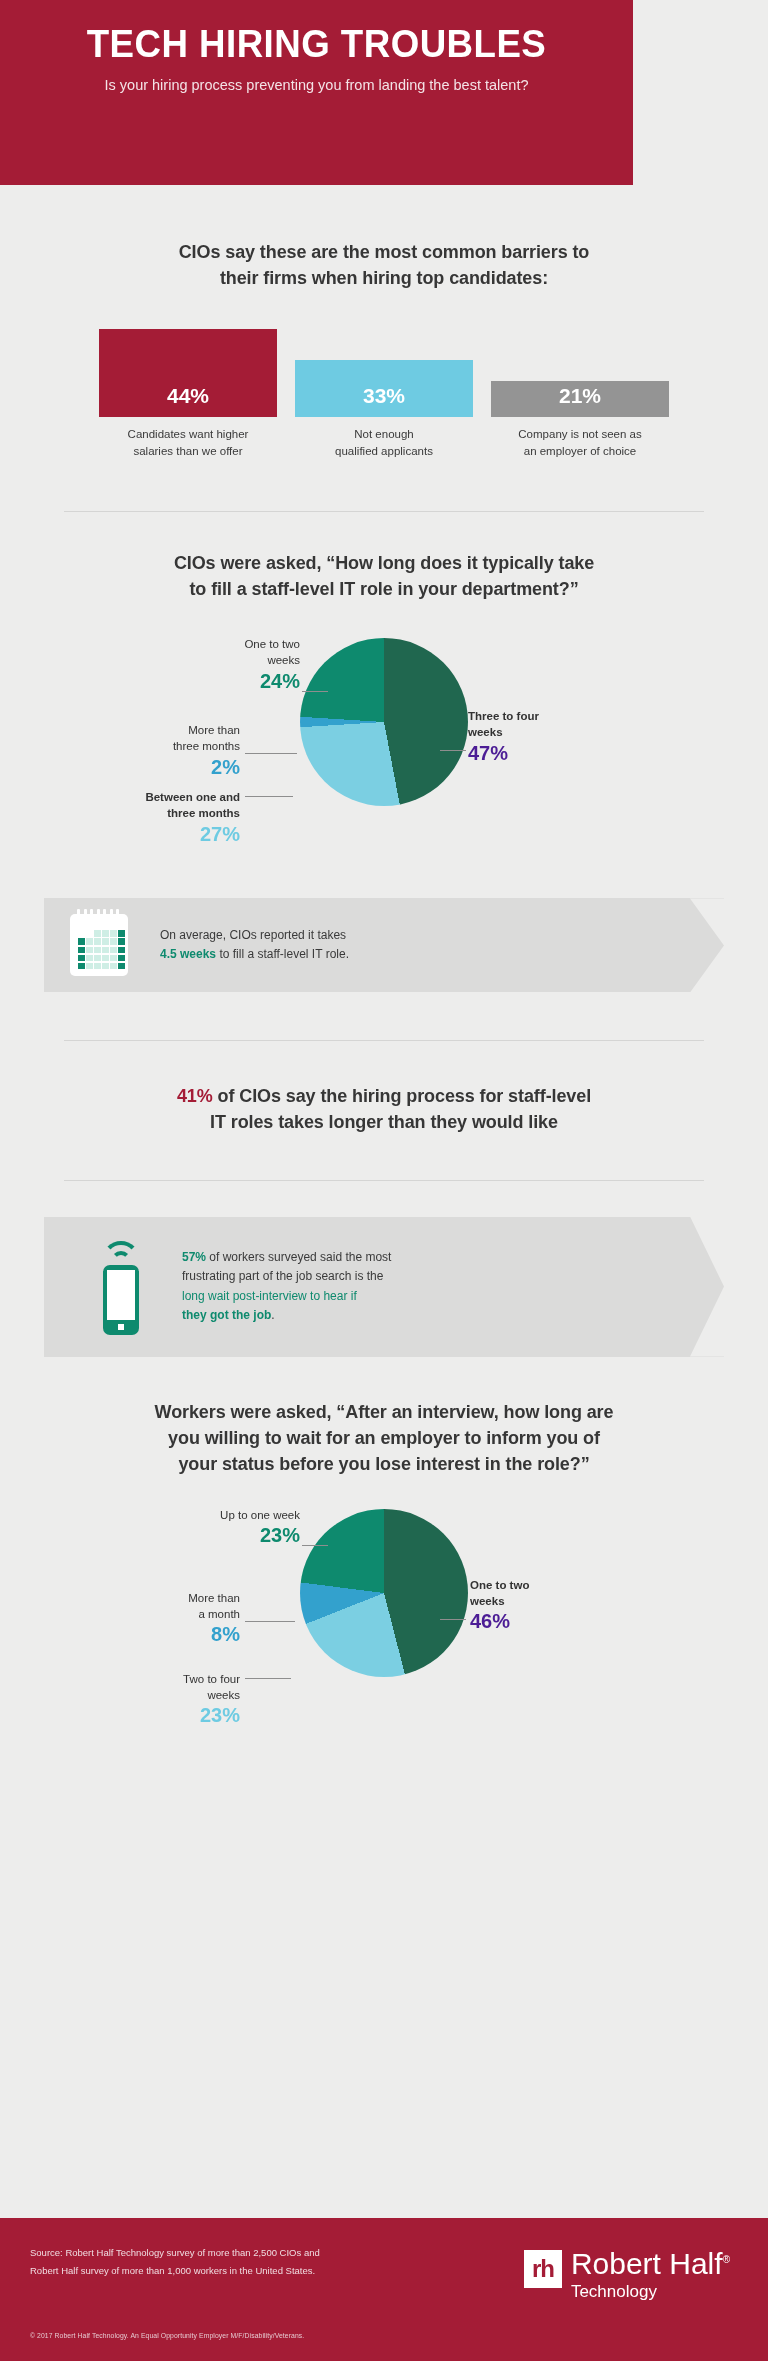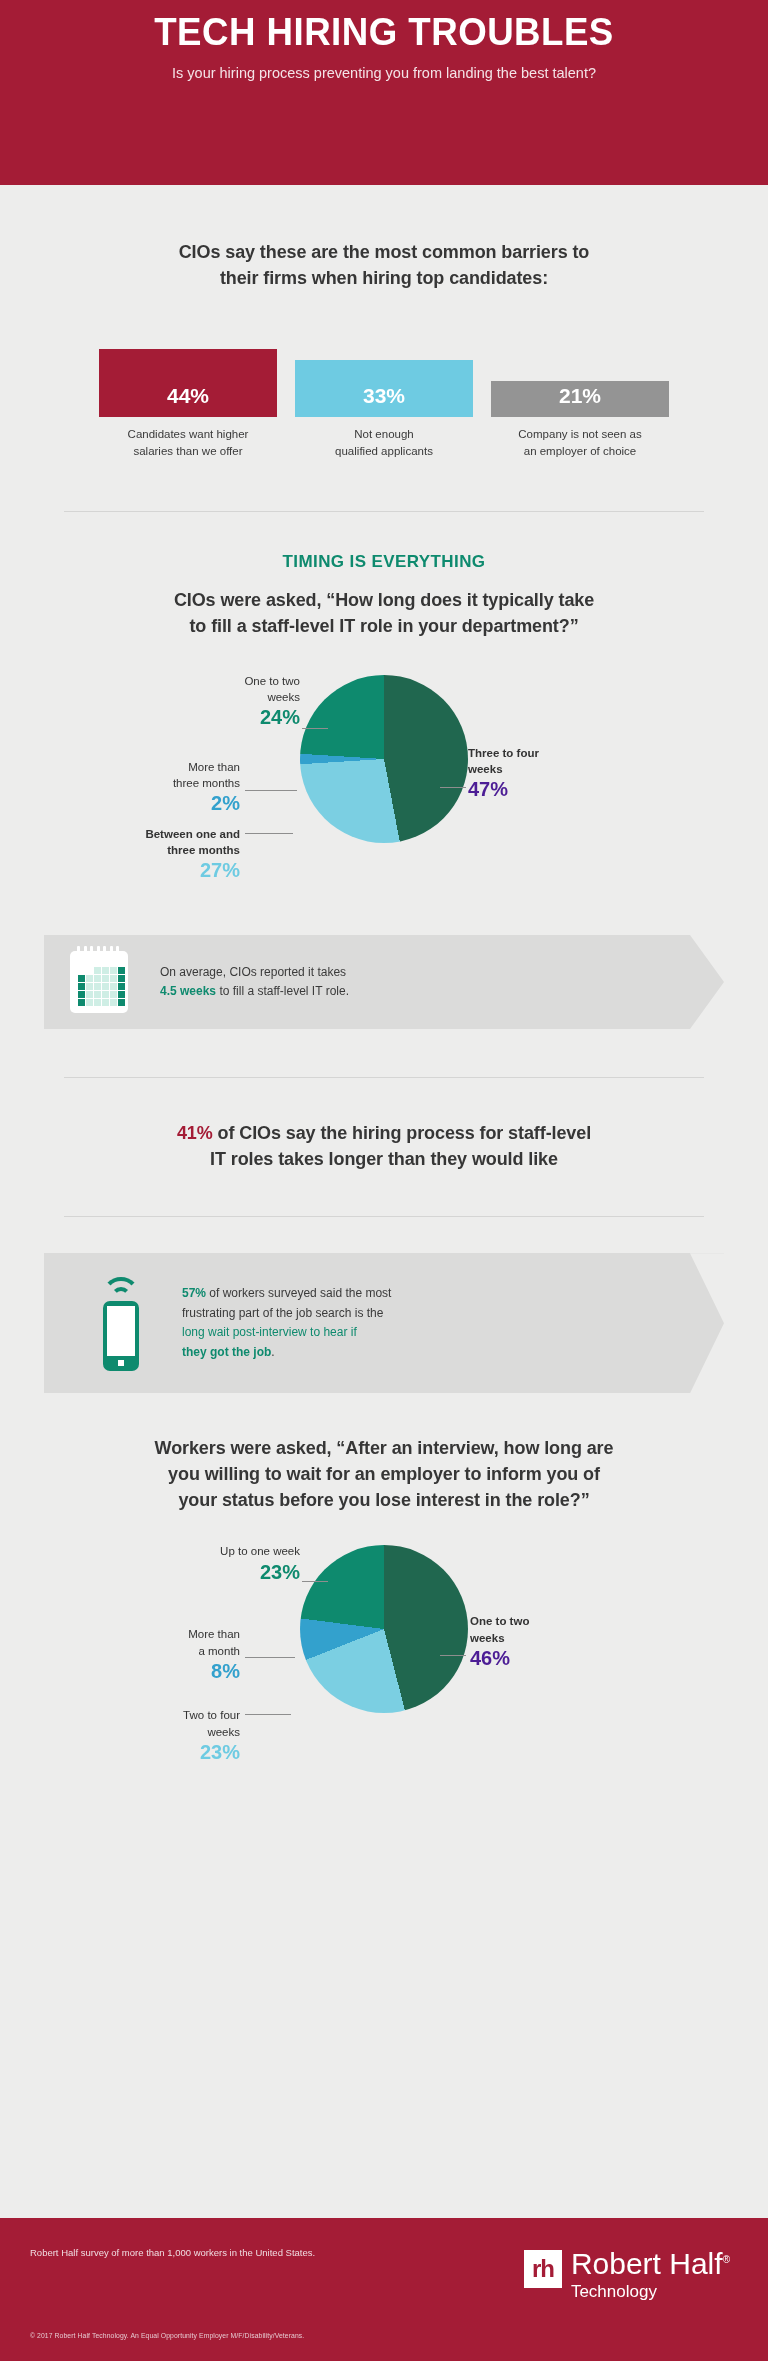--- a/index.html
+++ b/index.html
@@ -16,9 +16,9 @@
   .header {
     background: #a41c36;
     height: 185px;
-    width: 768px;
+    width: 633px;
     text-align: center;
-    padding-top: 12px;
+    padding-top: 24px;
   }
   .header-title {
     color: #ffffff;

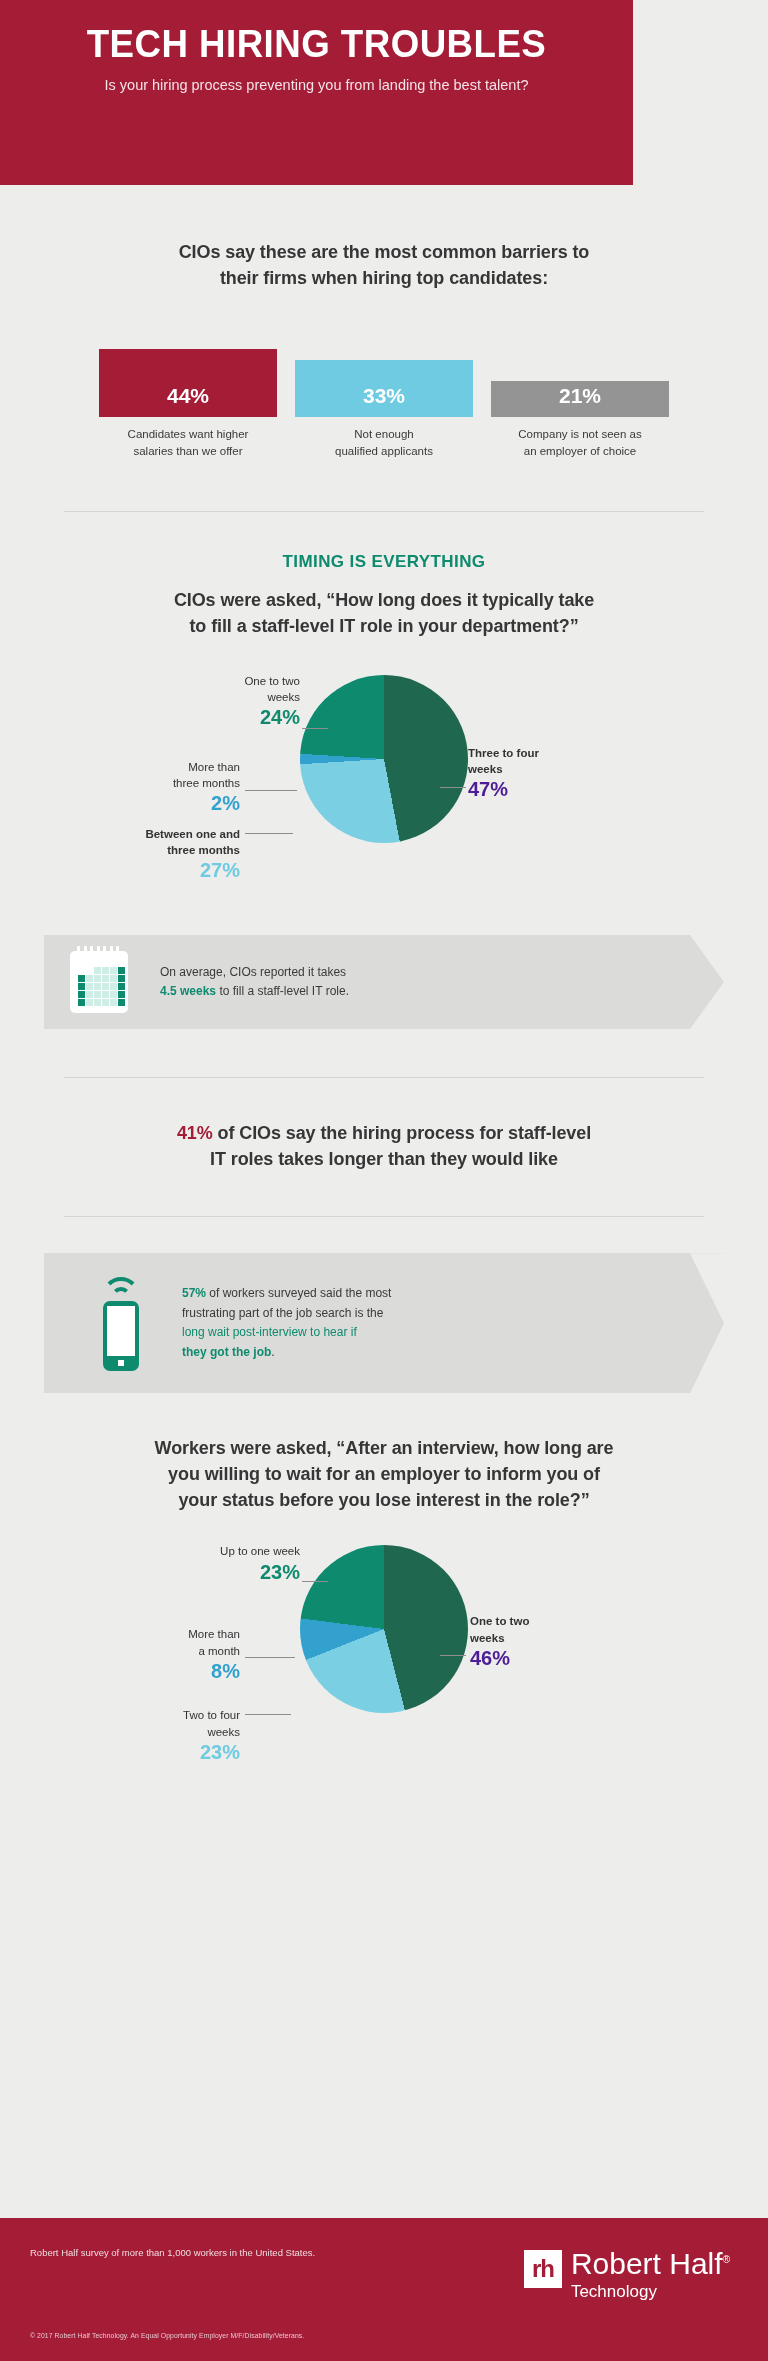--- a/index.html
+++ b/index.html
@@ -231,7 +231,7 @@
 
 <div class="bars">
   <div class="bar-col">
-    <div class="bar" style="height:68px;background:#a41c36;">
+    <div class="bar" style="height:88px;background:#a41c36;">
       <span class="bar-value">44%</span>
     </div>
     <div class="bar-label">

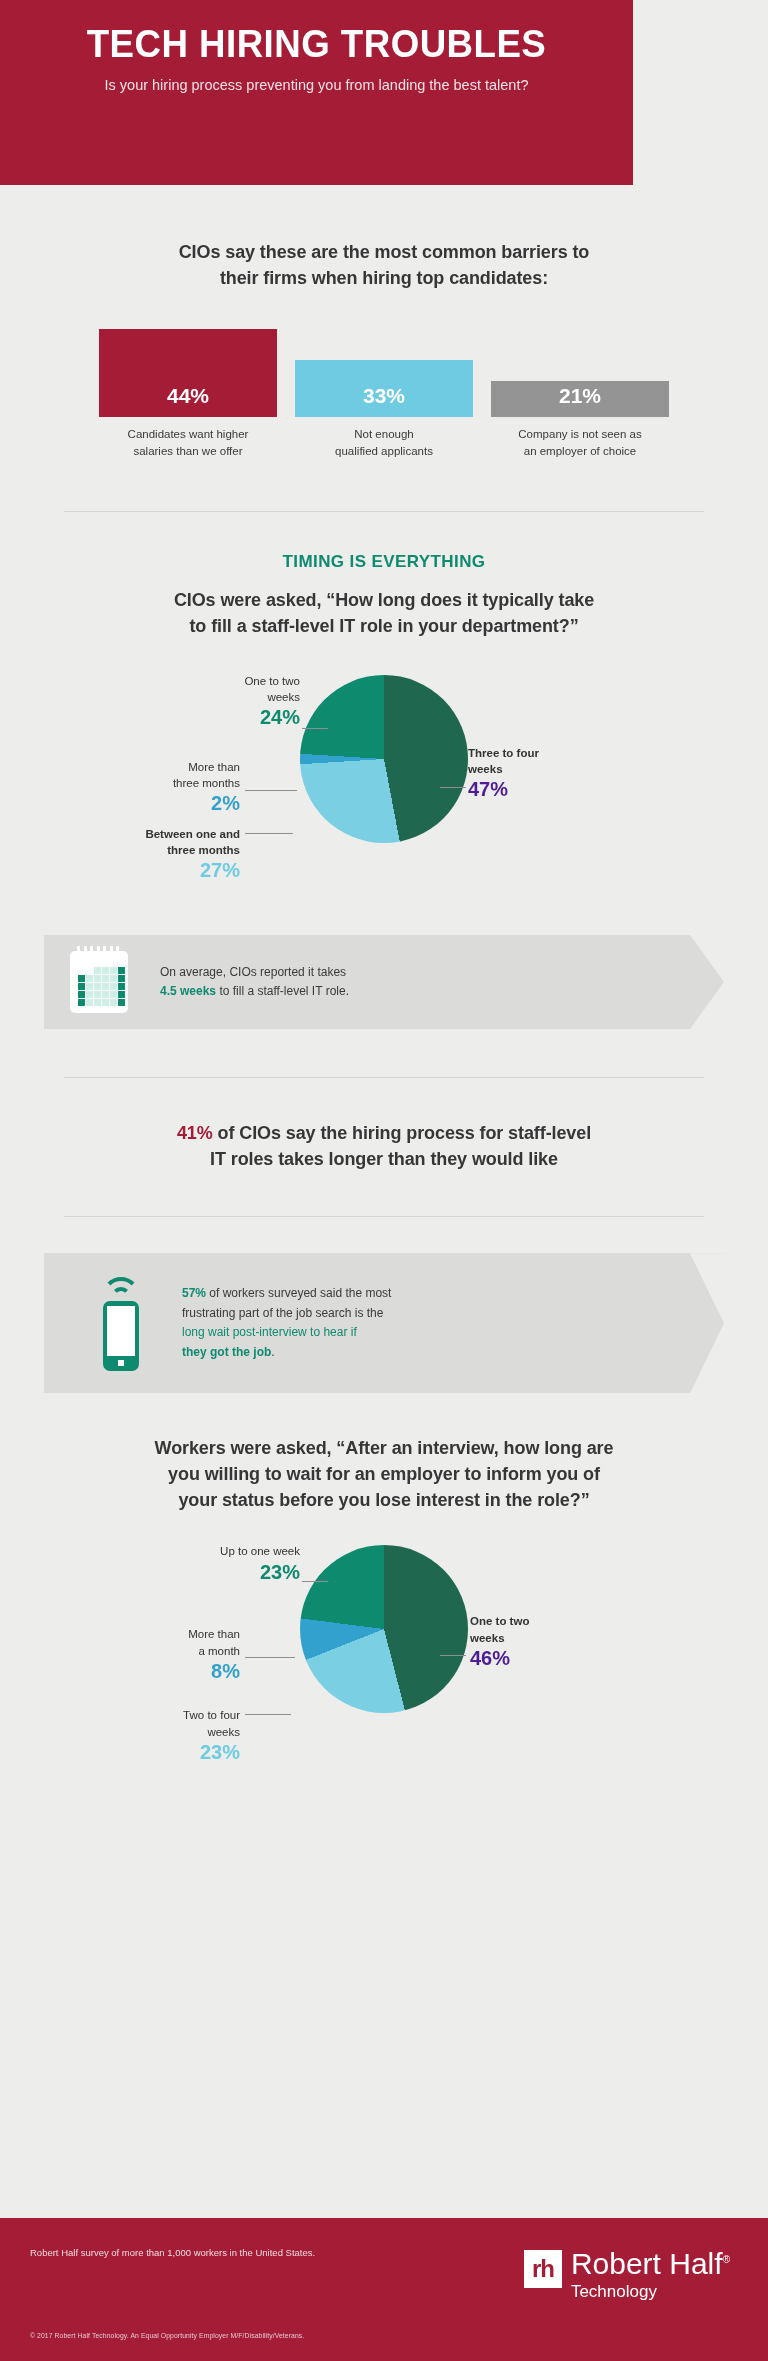--- a/index.html
+++ b/index.html
@@ -262,7 +262,6 @@
 <div class="divider" style="margin-top:52px;"></div>
 
 <div class="wrap" style="margin-top:38px;">
-  <div class="section-heading teal" style="font-size:17px;letter-spacing:0.4px;">TIMING IS EVERYTHING</div>
   <div class="section-heading" style="margin-top:12px;">
     <div>CIOs were asked, “How long does it typically take</div>
     <div>to fill a staff-level IT role in your department?”</div>

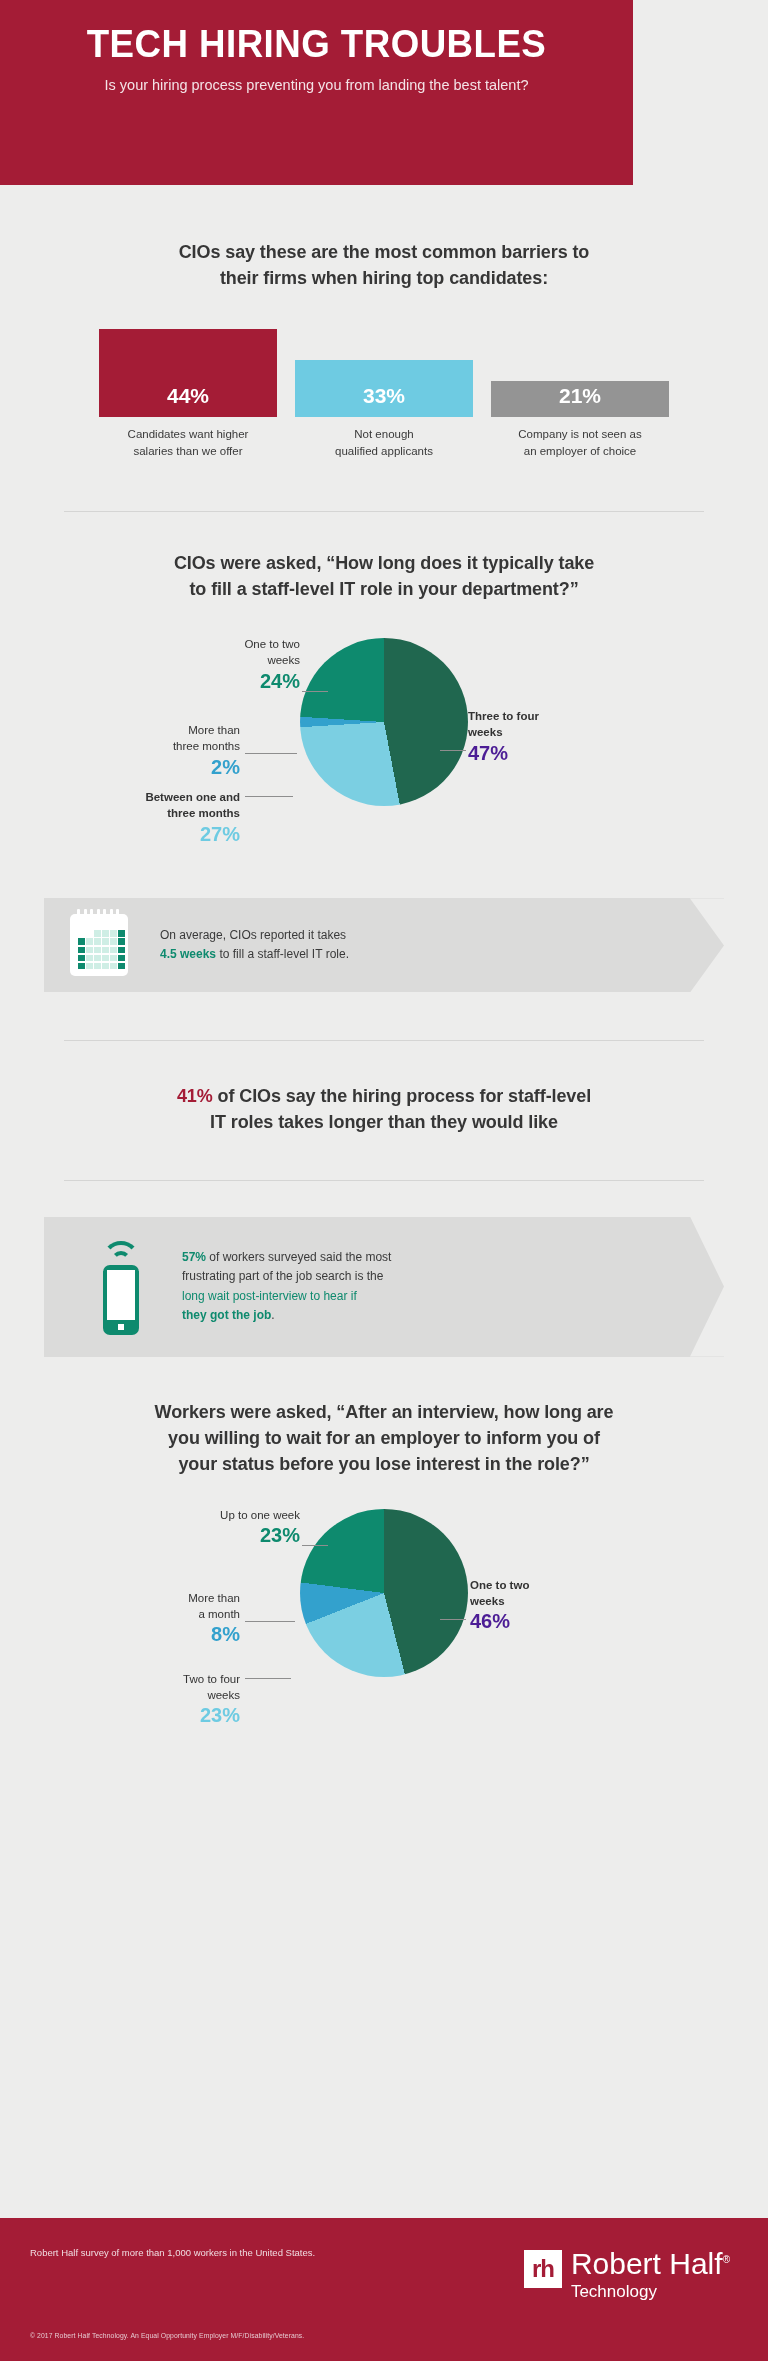--- a/index.html
+++ b/index.html
@@ -429,6 +429,7 @@
 
 <div class="footer">
   <div class="footer-src">
+    <div>Source: Robert Half Technology survey of more than 2,500 CIOs and</div>
     <div>Robert Half survey of more than 1,000 workers in the United States.</div>
   </div>
   <div class="footer-copy">© 2017 Robert Half Technology. An Equal Opportunity Employer M/F/Disability/Veterans.</div>

